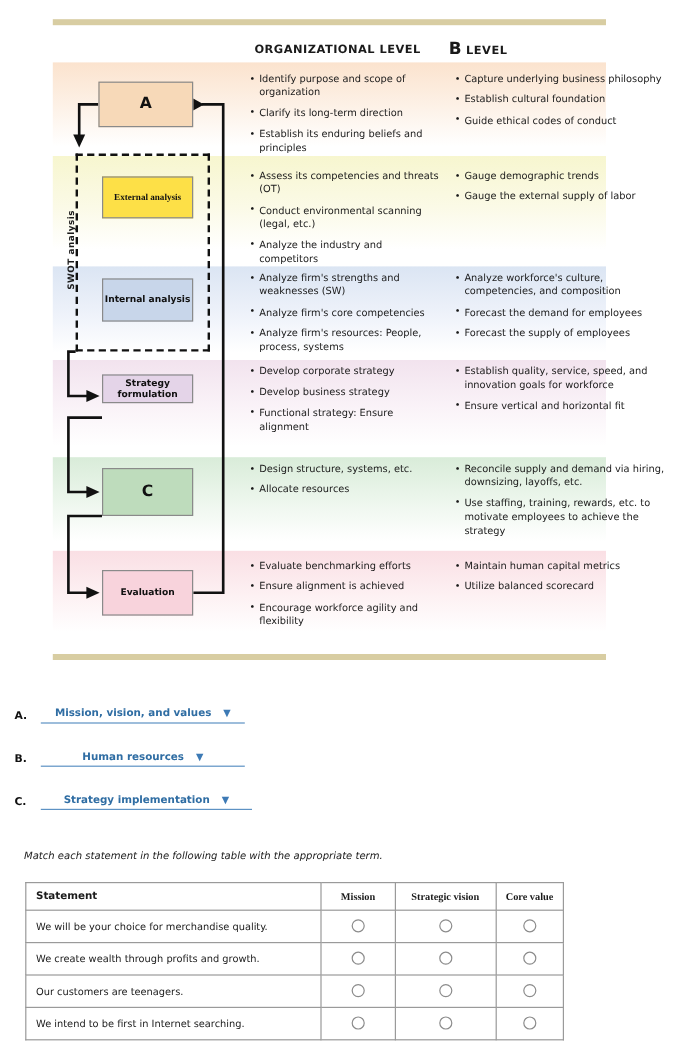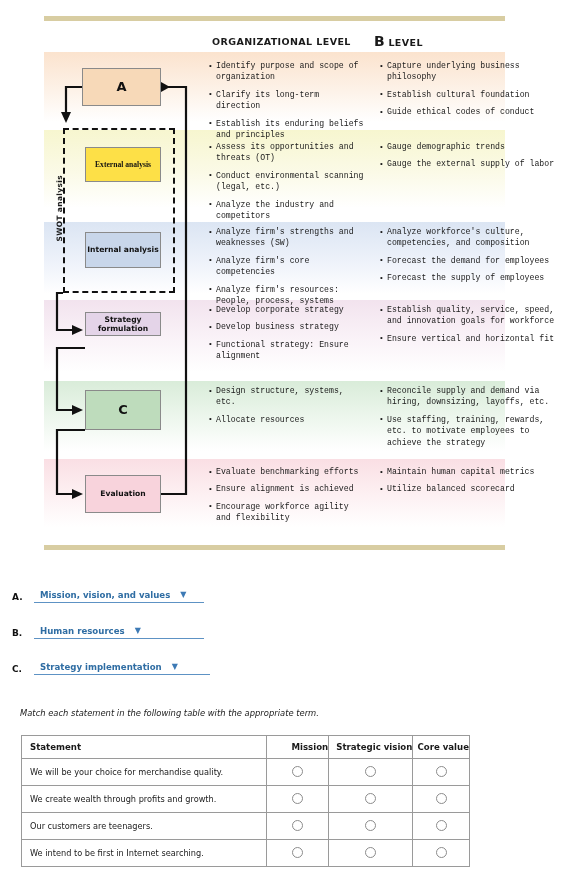--- a/index.html
+++ b/index.html
@@ -36,7 +36,7 @@
 
   
   .bullets{position:absolute;font-size:8.2px;line-height:11.4px;}
-  .bullets ul{margin:0;padding:0;list-style:none;font-family:Liberation Mono, monospace;}
+  .bullets ul{margin:0;padding:0;list-style:none;}
   .bullets li{position:relative;padding-left:8px;margin-bottom:6px;}
   .bullets li:before{content:"\2022";position:absolute;left:0;top:-0.5px;font-size:8px;}
   .col-a{left:208px;width:158px;}

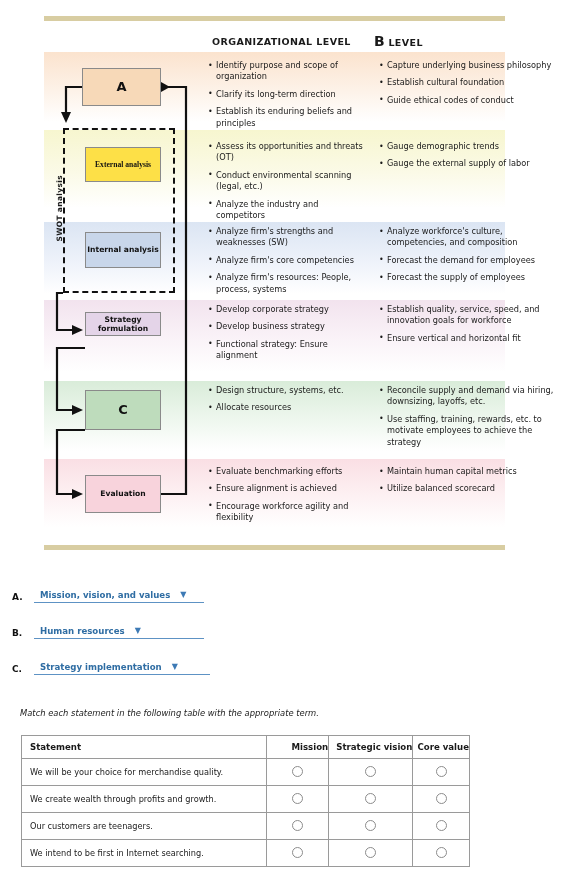--- a/index.html
+++ b/index.html
@@ -163,7 +163,7 @@
 
   <div class="bullets col-a" style="top:141px;">
     <ul>
-      <li>Assess its opportunities and threats (OT)</li>
+      <li>Assess its competencies and threats (OT)</li>
       <li>Conduct environmental scanning (legal, etc.)</li>
       <li>Analyze the industry and competitors</li>
     </ul>

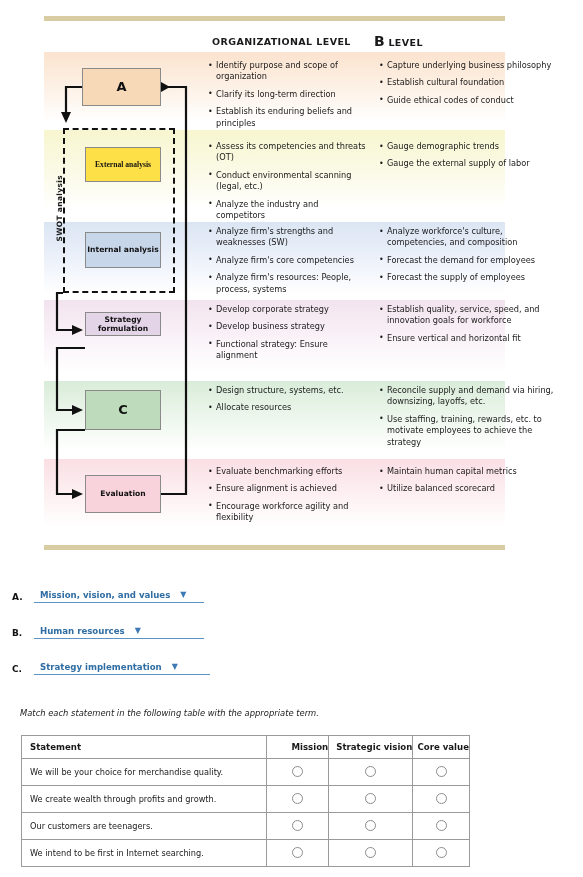--- a/index.html
+++ b/index.html
@@ -67,7 +67,7 @@
   .q-row{position:absolute;left:12px;font-size:9px;}
   .q-letter{position:absolute;left:0;top:0;font-weight:bold;font-size:9px;color:#111;}
   .q-select{position:absolute;left:22px;top:-3px;border-bottom:1.3px solid #5d92c4;
-            min-width:150px;display:flex;align-items:center;
+            min-width:150px;display:flex;align-items:center;justify-content:center;
             padding:1px 6px 2px 6px;box-sizing:border-box;}
   .q-text{font-size:8.6px;font-weight:bold;color:#2f6da3;white-space:nowrap;}
   .q-caret{margin-left:10px;color:#3d7ab5;font-size:8px;line-height:1;}

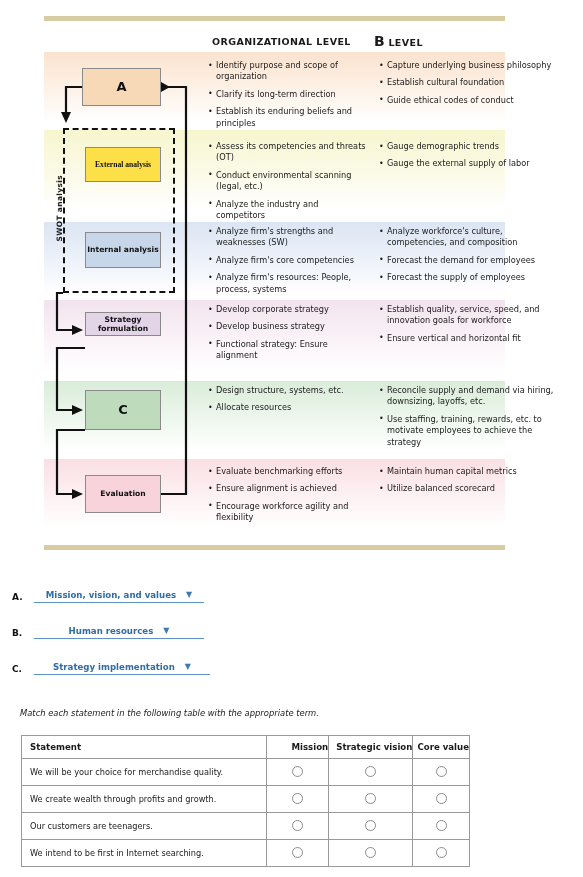--- a/index.html
+++ b/index.html
@@ -87,7 +87,7 @@
   #match-table th,#match-table td{border:1px solid #9a9a9a;padding:0;}
   #match-table thead th{height:22px;font-weight:bold;font-size:8.6px;background:#fff;}
   #match-table thead th.c-stat{text-align:left;padding-left:8px;}
-  #match-table thead th.c-opt{text-align:right;}
+  #match-table thead th.c-opt{text-align:center;font-family:Liberation Serif, serif;}
   #match-table tbody td{height:26px;}
   #match-table tbody td.c-stat{text-align:left;padding-left:8px;}
   #match-table tbody td.c-opt{text-align:center;}

